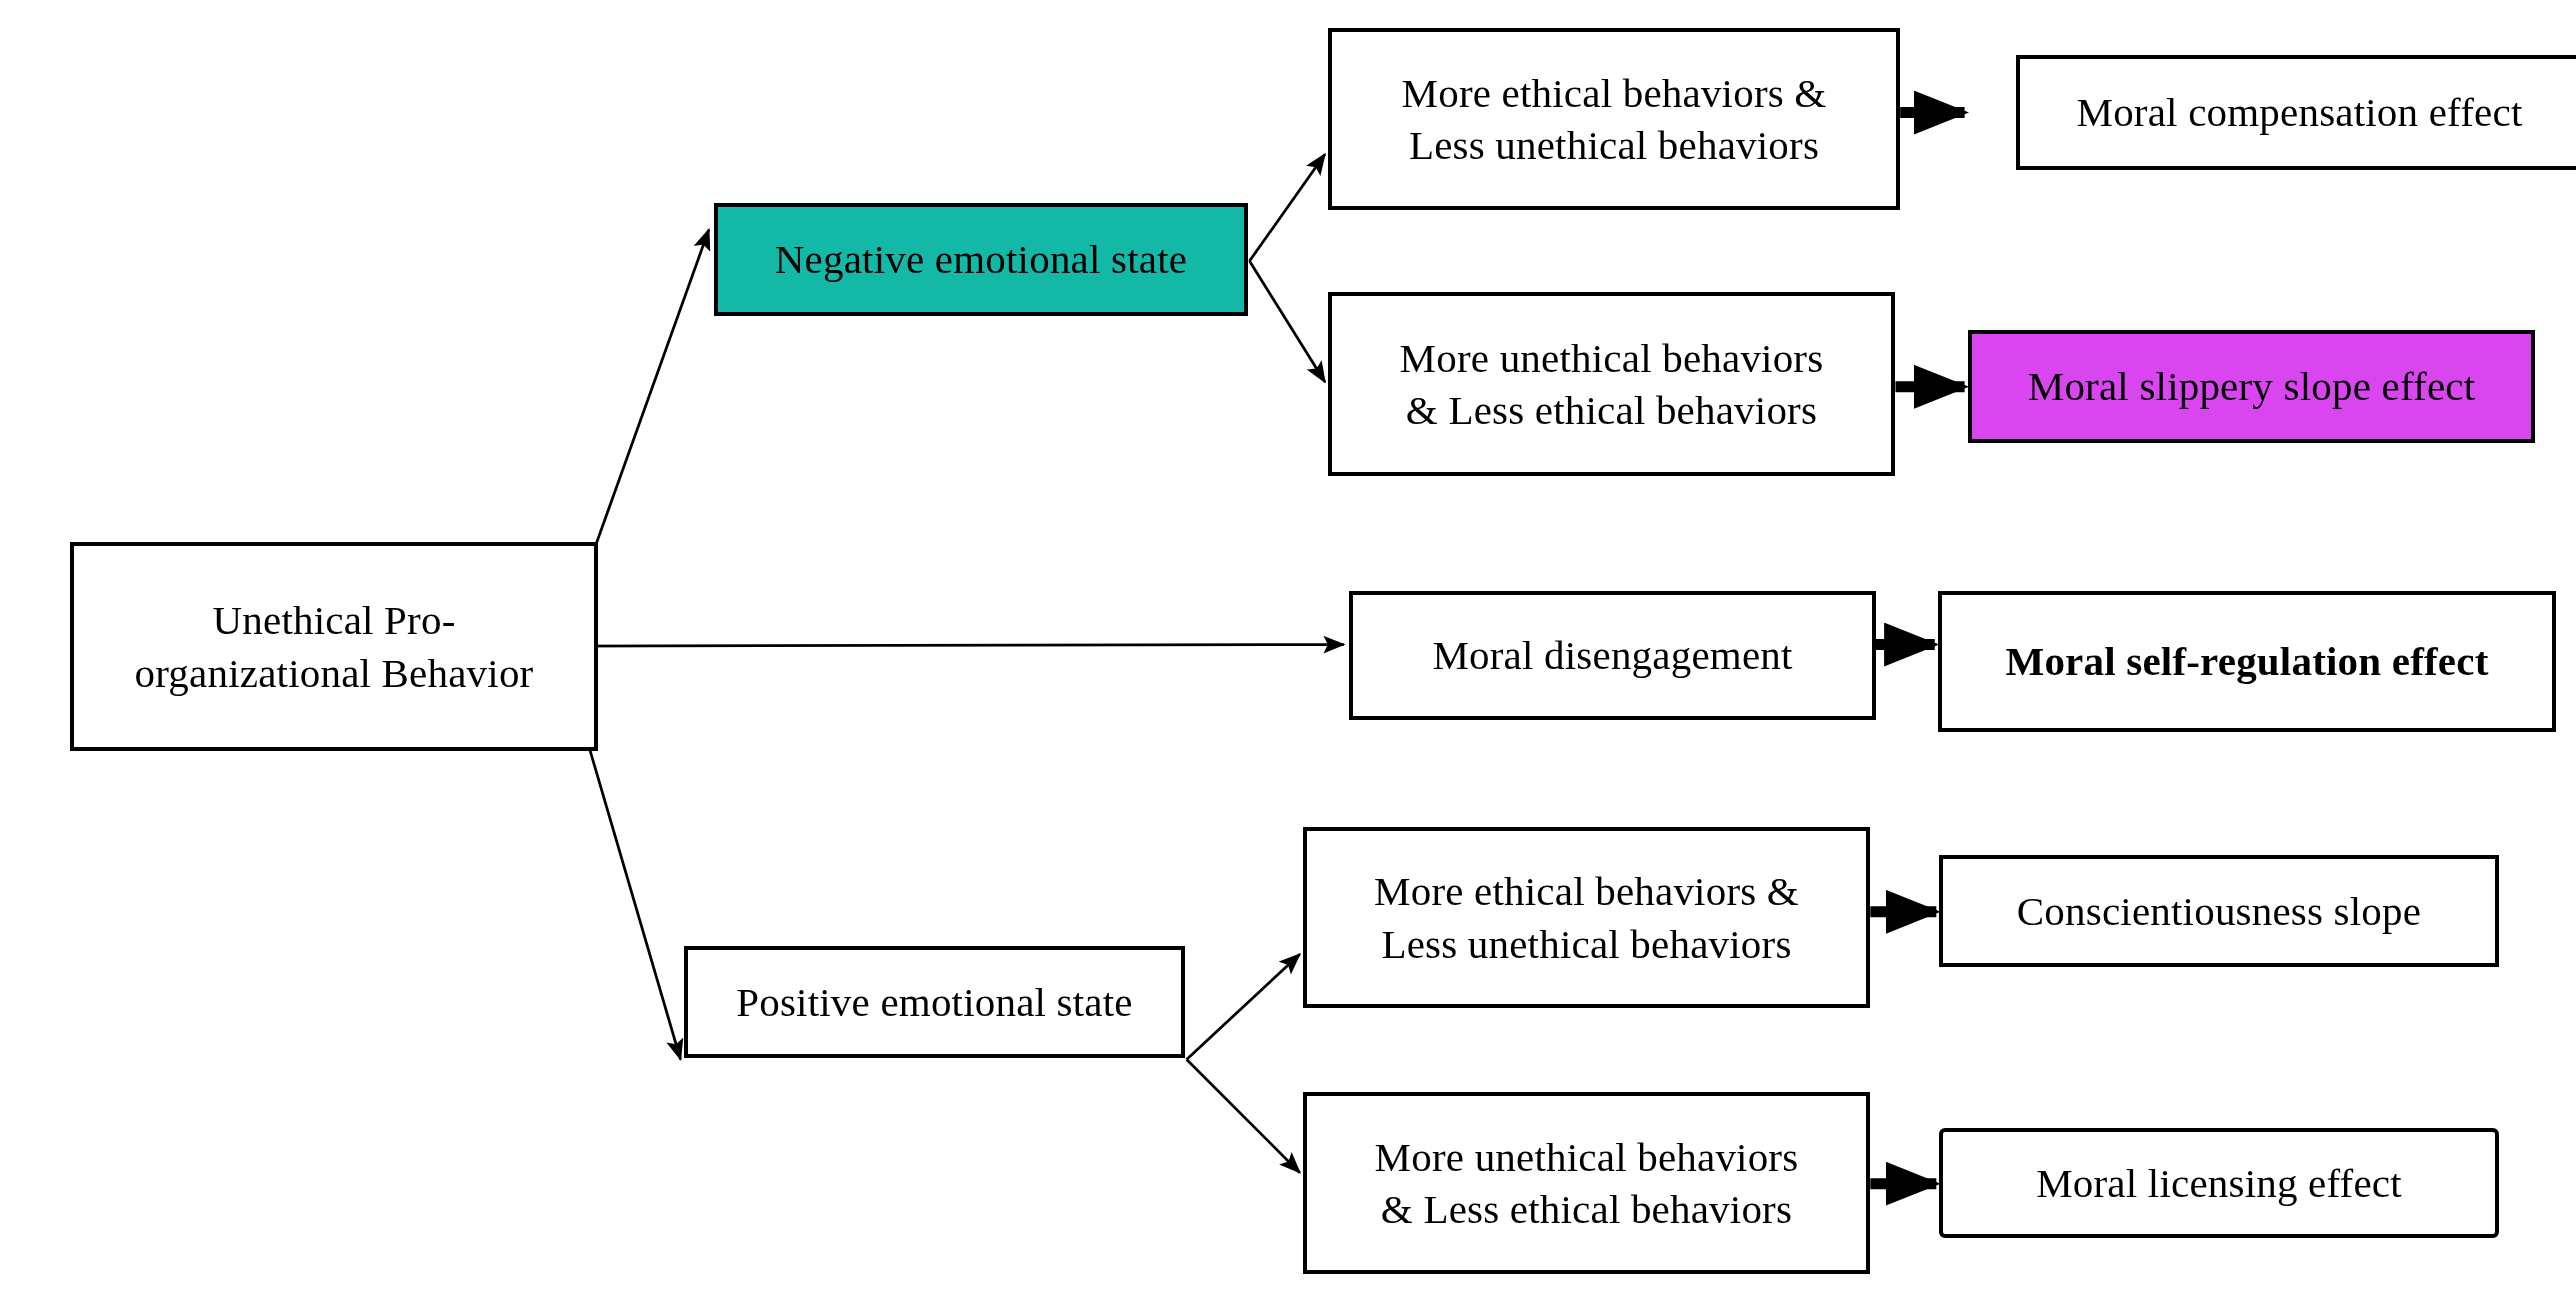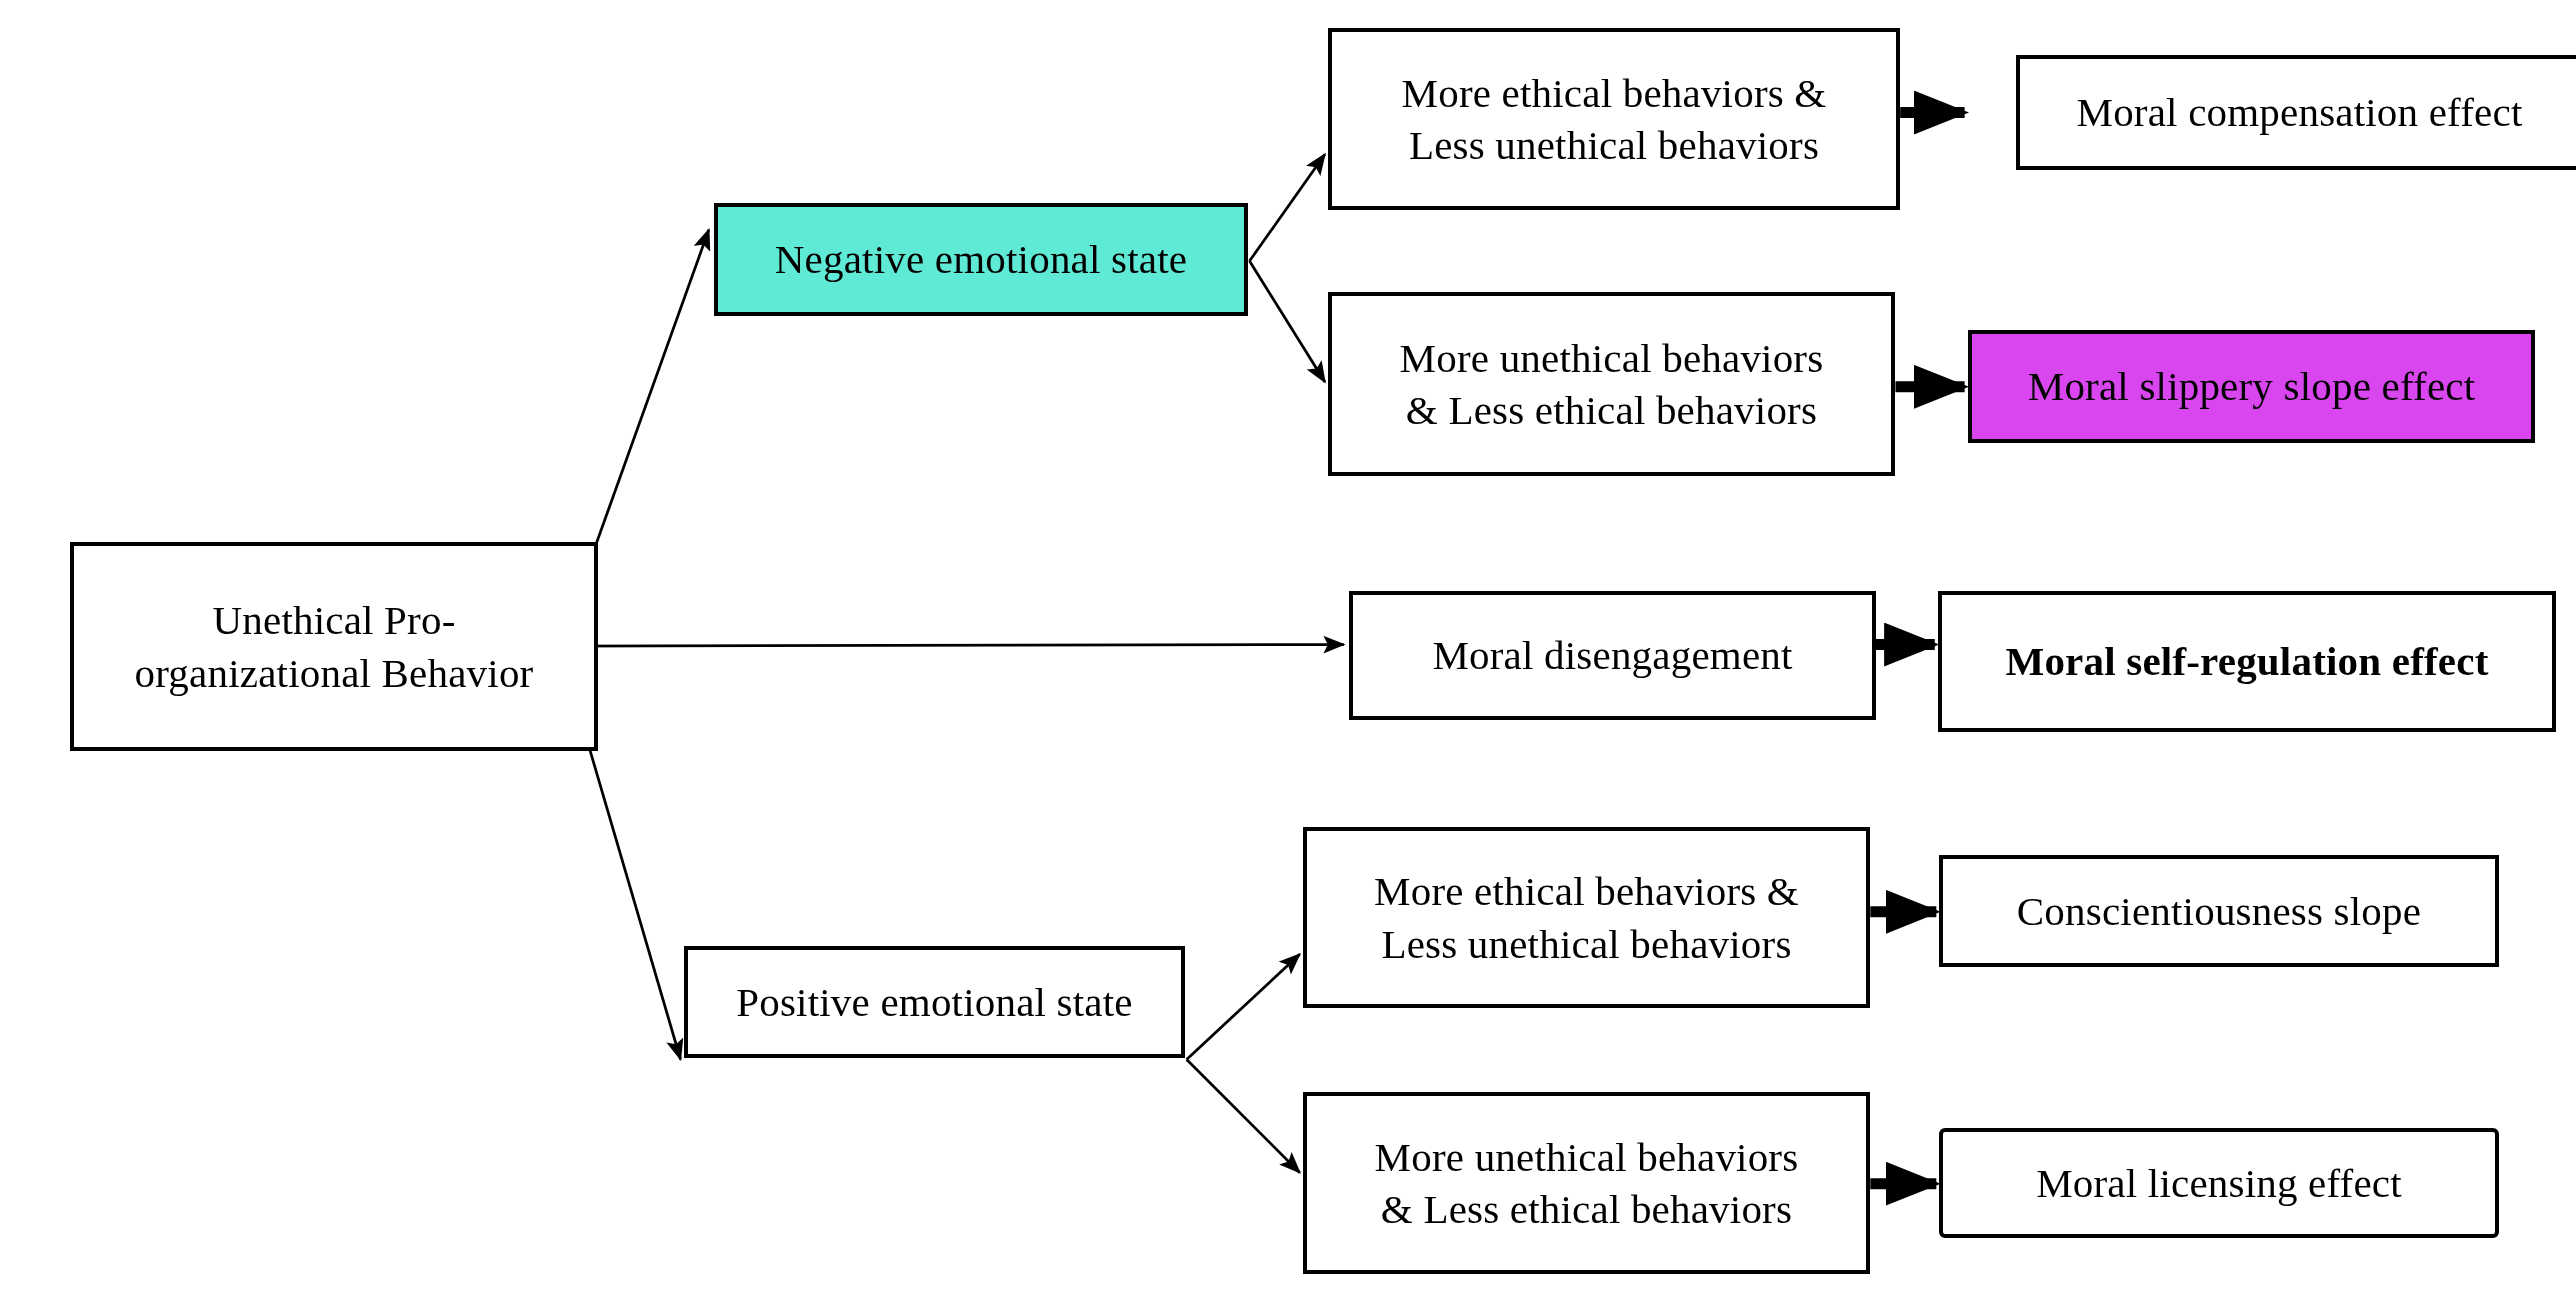--- a/index.html
+++ b/index.html
@@ -80,7 +80,7 @@
         <span class="node-label">Unethical Pro-
 organizational Behavior</span>
       </div>
-      <div class="node" style="left: 714px; top: 203px; width: 534px; height: 113px; border-color: rgb(0, 0, 0); background: #5eead4;">
+      <div class="node" style="left: 714px; top: 203px; width: 534px; height: 113px; border-color: rgb(0, 0, 0); background: #14b8a6;">
         <span class="node-label">Negative emotional state</span>
       </div>
       <div class="node" style="left: 1328px; top: 28px; width: 572px; height: 182px; border-color: rgb(0, 0, 0); background: rgb(255, 255, 255);">

